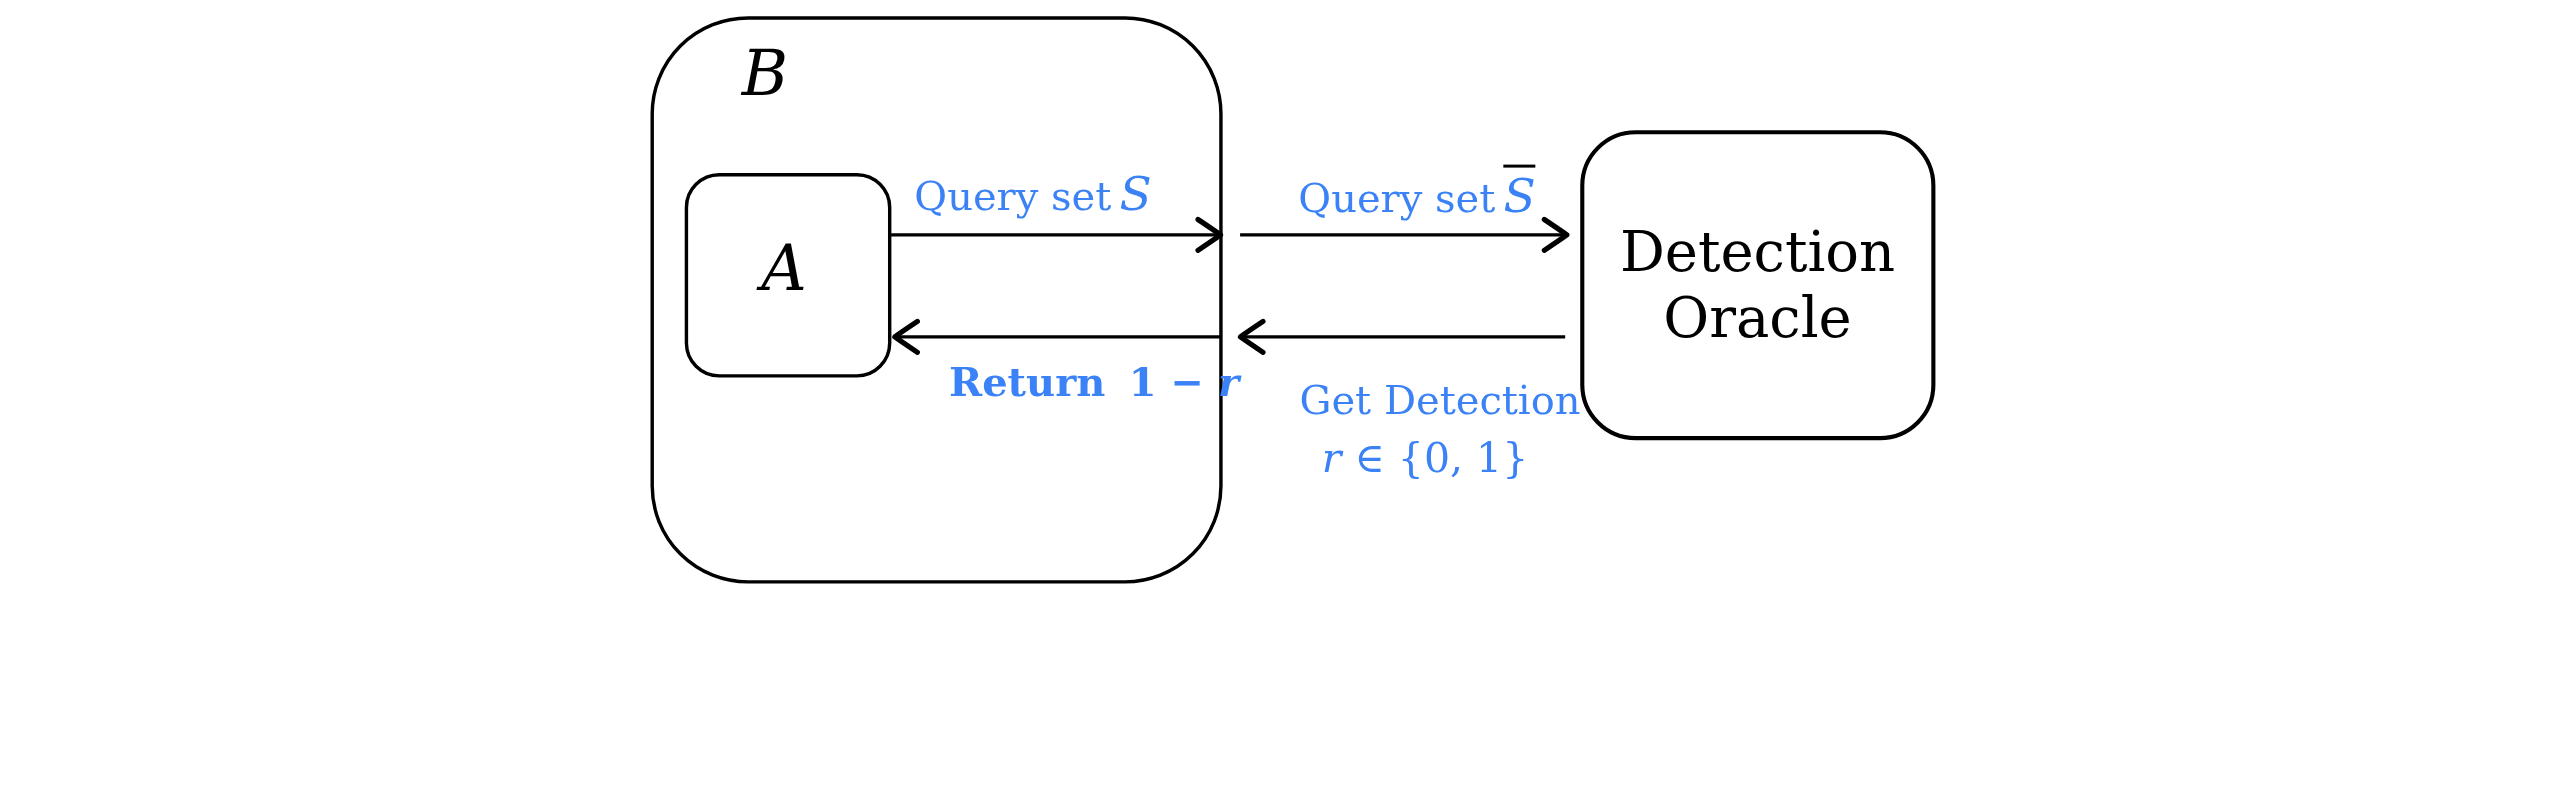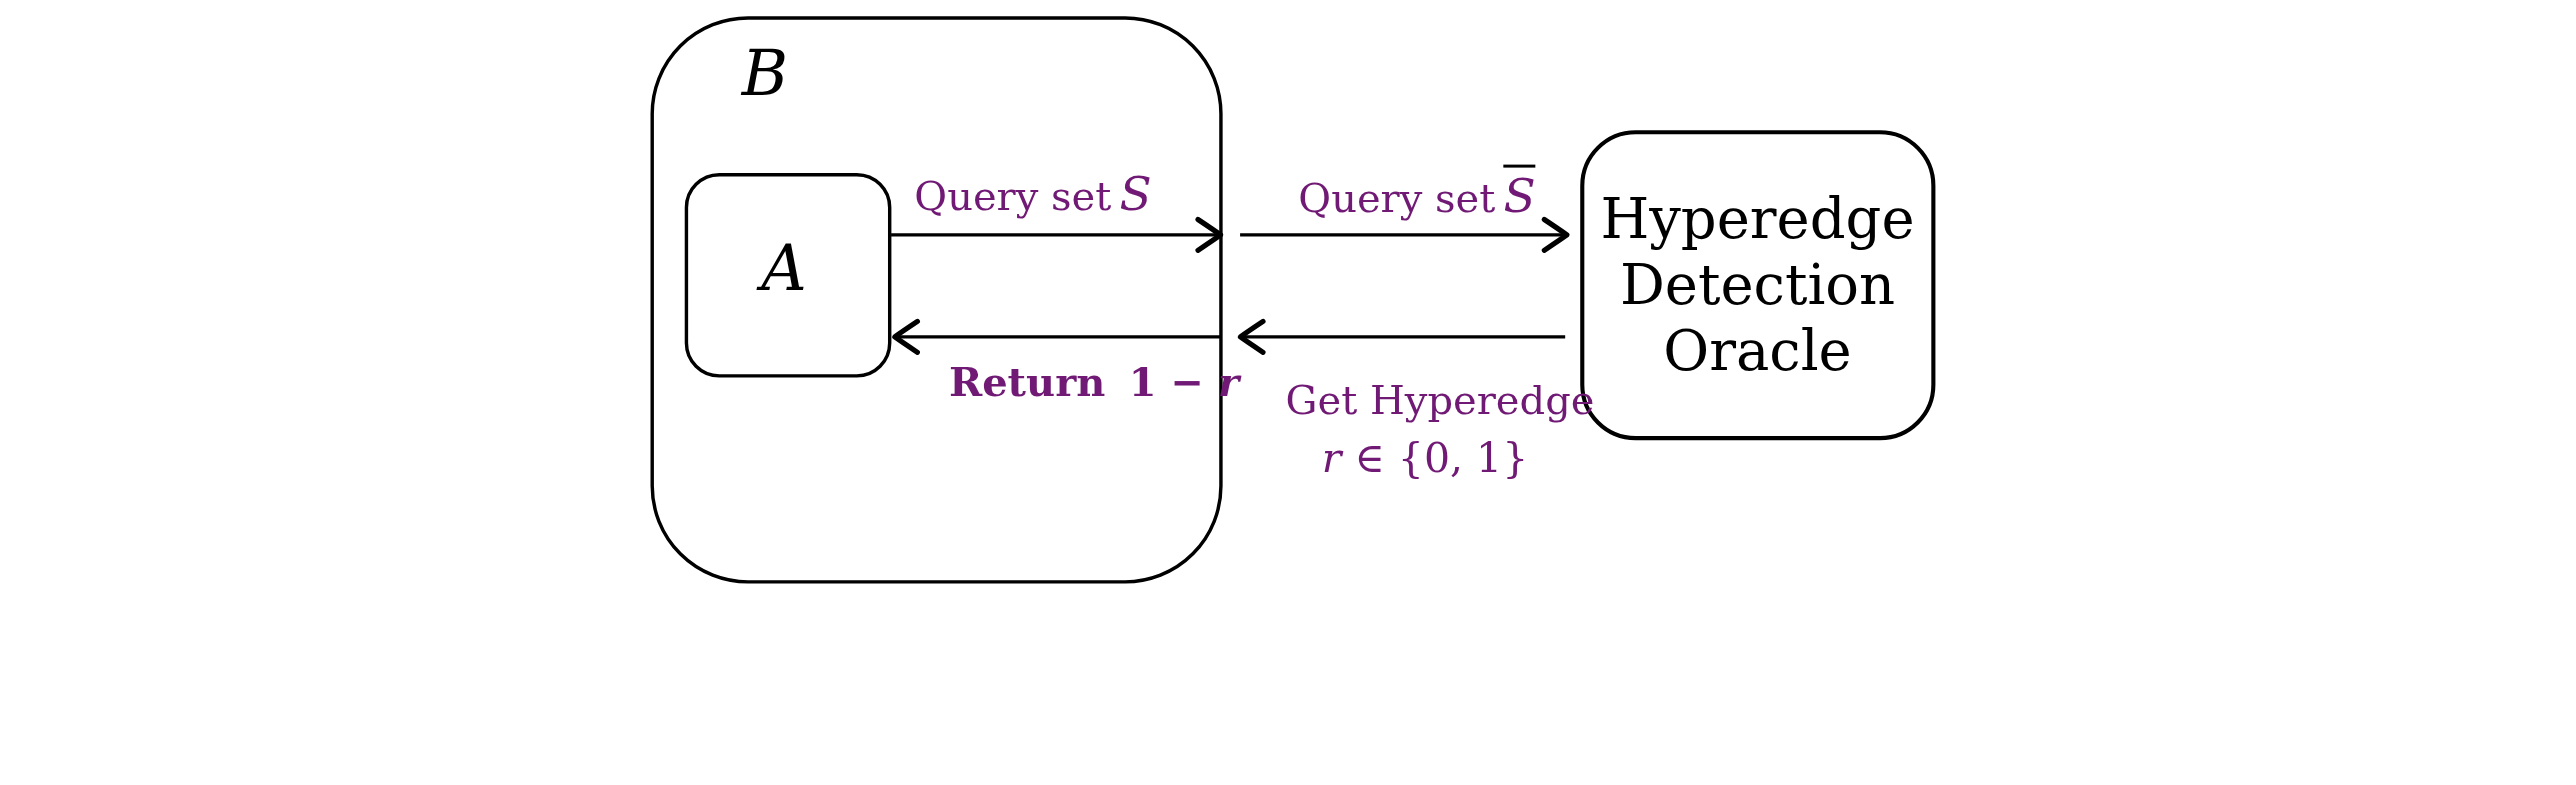--- a/index.html
+++ b/index.html
@@ -27,7 +27,7 @@
     transform: translate(-50%, -50%);
     white-space: nowrap;
     font-size: 40px;
-    color: #701a75;
+    color: #3b82f6;
     line-height: 1.1;
   }
   .mvar {

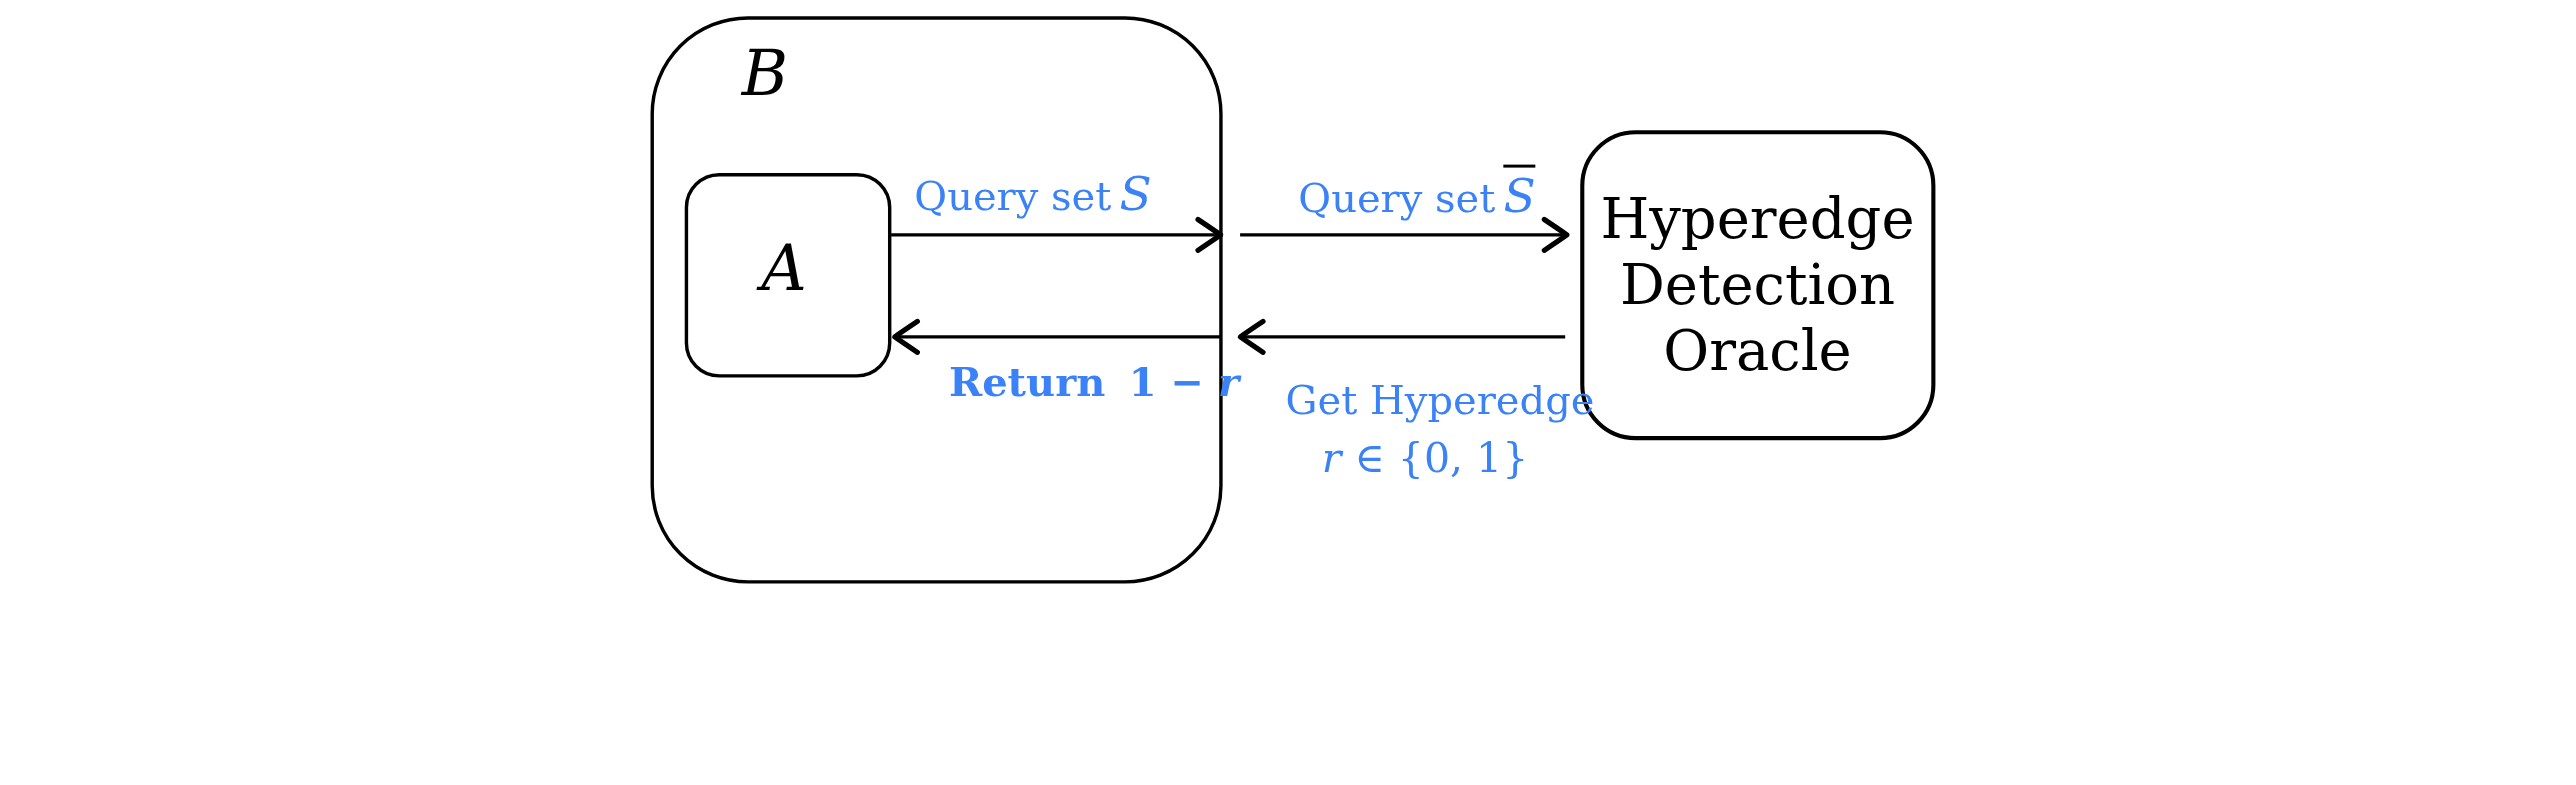--- a/index.html
+++ b/index.html
@@ -101,7 +101,6 @@
   <div class="script-letter" style="left:784px; top:268px;">A</div>
 
   <div class="oracle-text">
-    <div>Hyperedge</div>
     <div>Detection</div>
     <div>Oracle</div>
   </div>

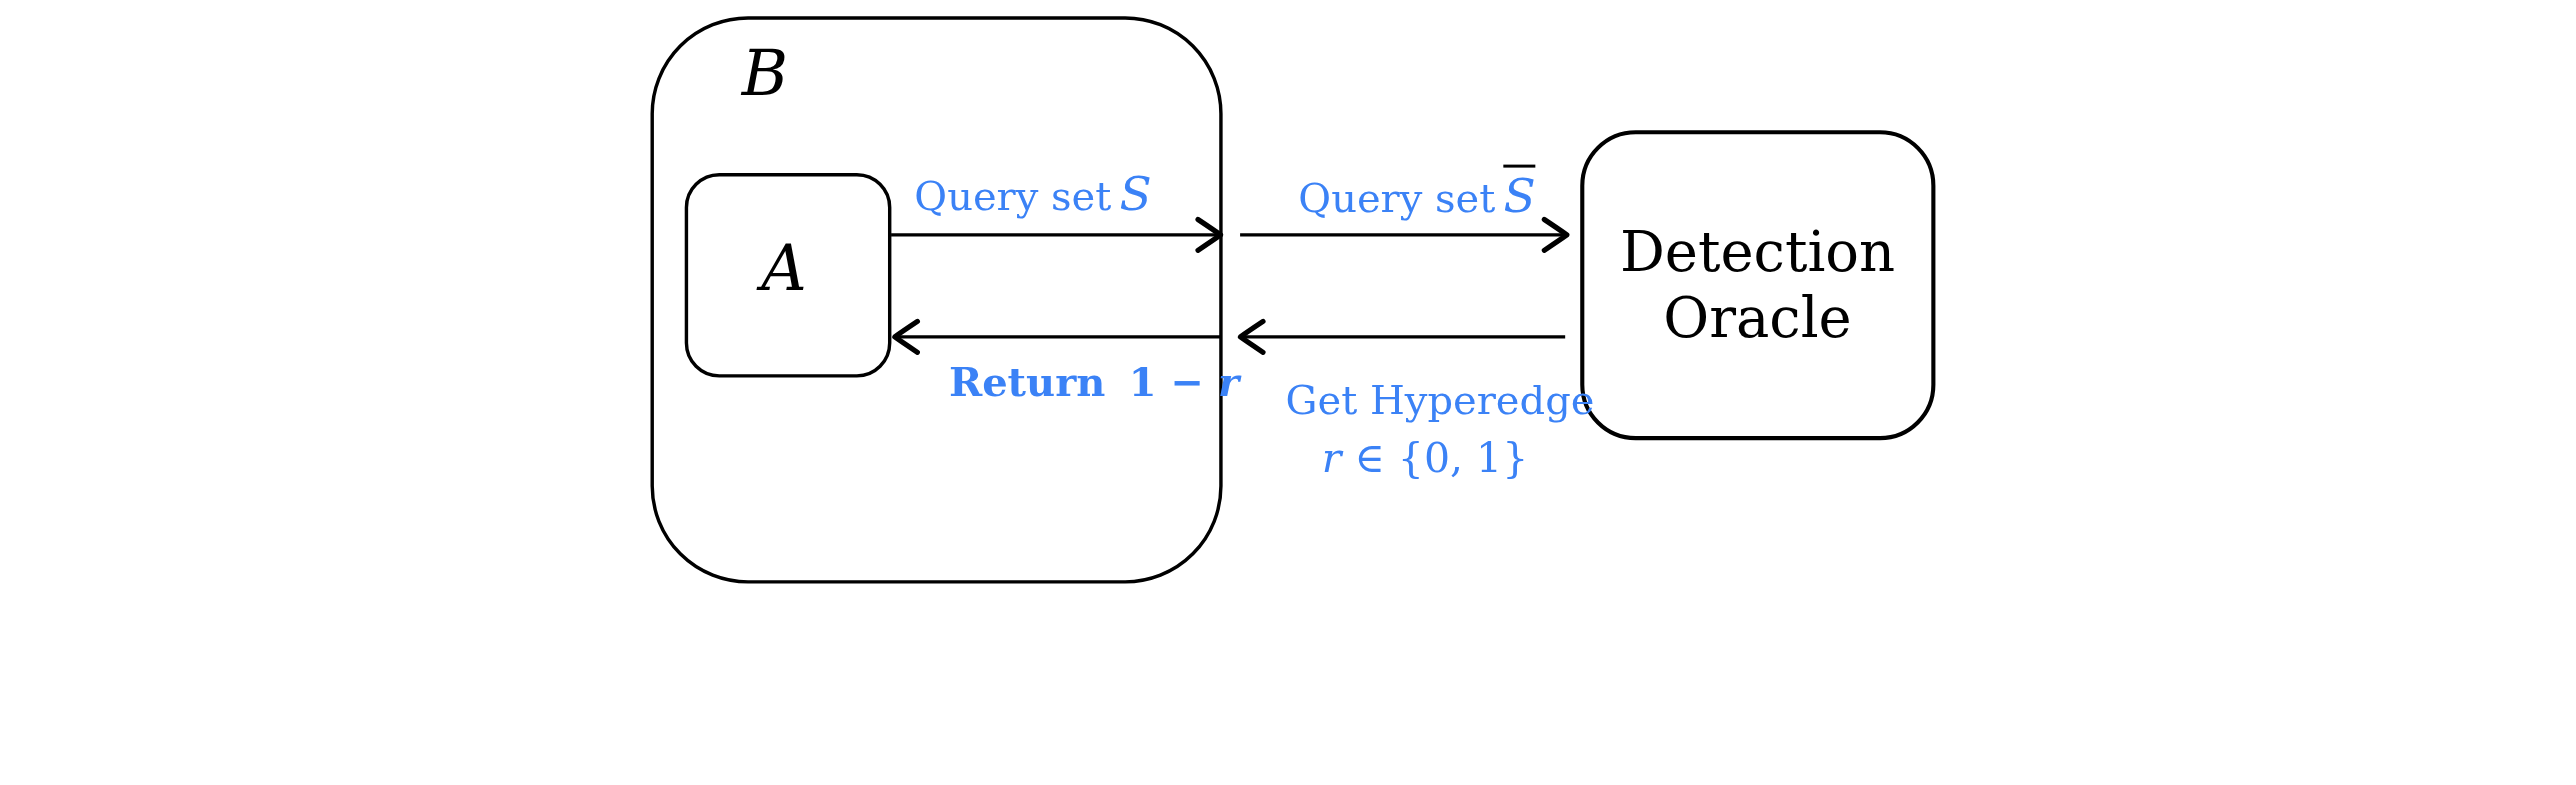--- a/index.html
+++ b/index.html
@@ -120,7 +120,7 @@
   </div>
 
   <div class="lbl" style="left:1440px; top:400px;">
-    <span>Get Hyperedge</span>
+    <span>Get Detection</span>
   </div>
 
   <div class="lbl math-line" style="left:1415px; top:459px;margin-left:10px;">

